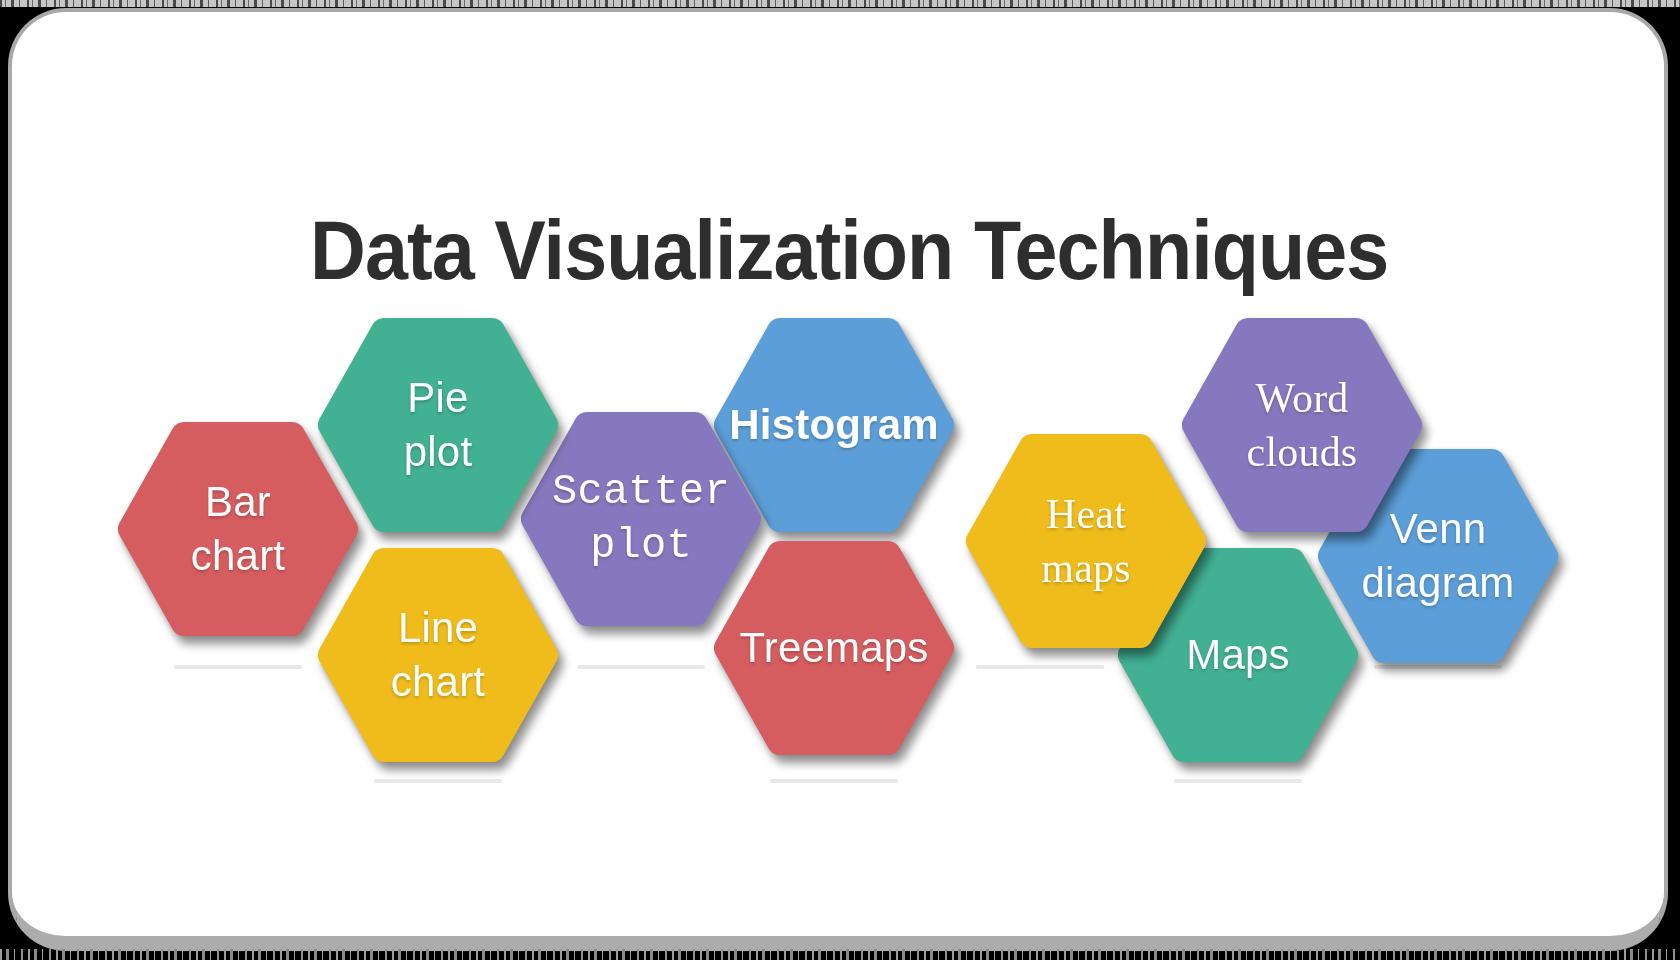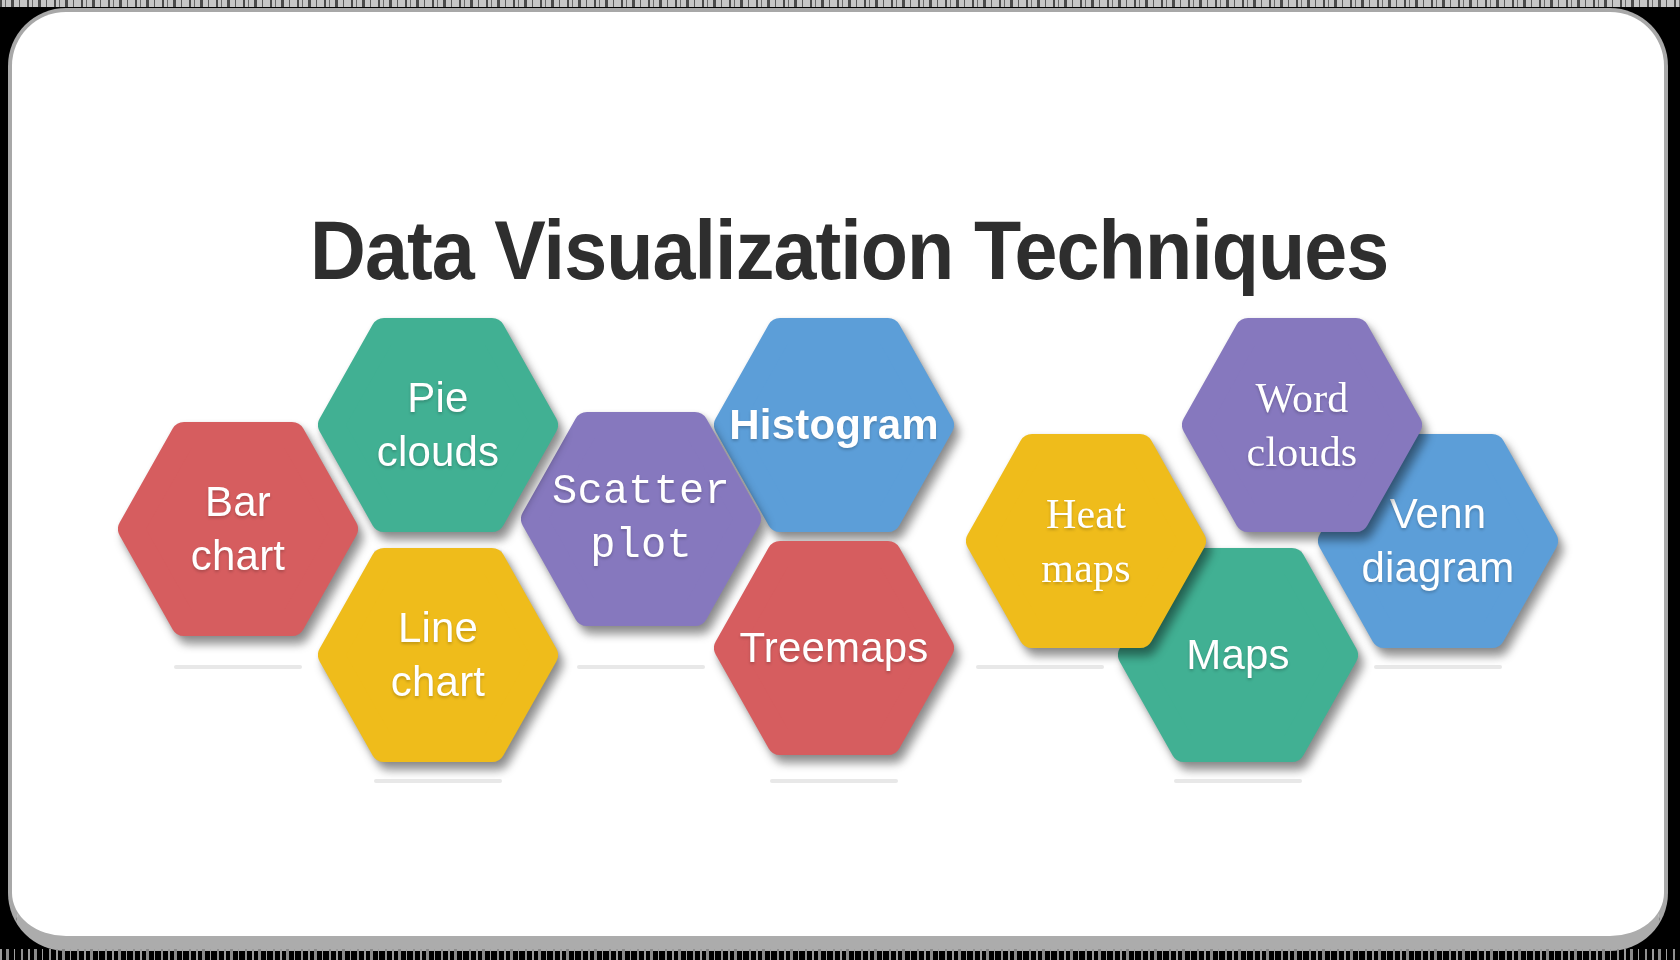--- a/index.html
+++ b/index.html
@@ -197,7 +197,7 @@
       <polygon points="13,108 66,14 174,14 227,108 174,202 66,202" fill="currentColor" stroke="currentColor" stroke-width="26" stroke-linejoin="round"></polygon>
     </svg>
   <div class="hex-label">Pie
-clouds</div>
+plot</div>
 </div>
 <div class="hex hx-line" style="color: rgb(239, 188, 27);">
   <svg viewBox="0 0 240 216" aria-hidden="true">

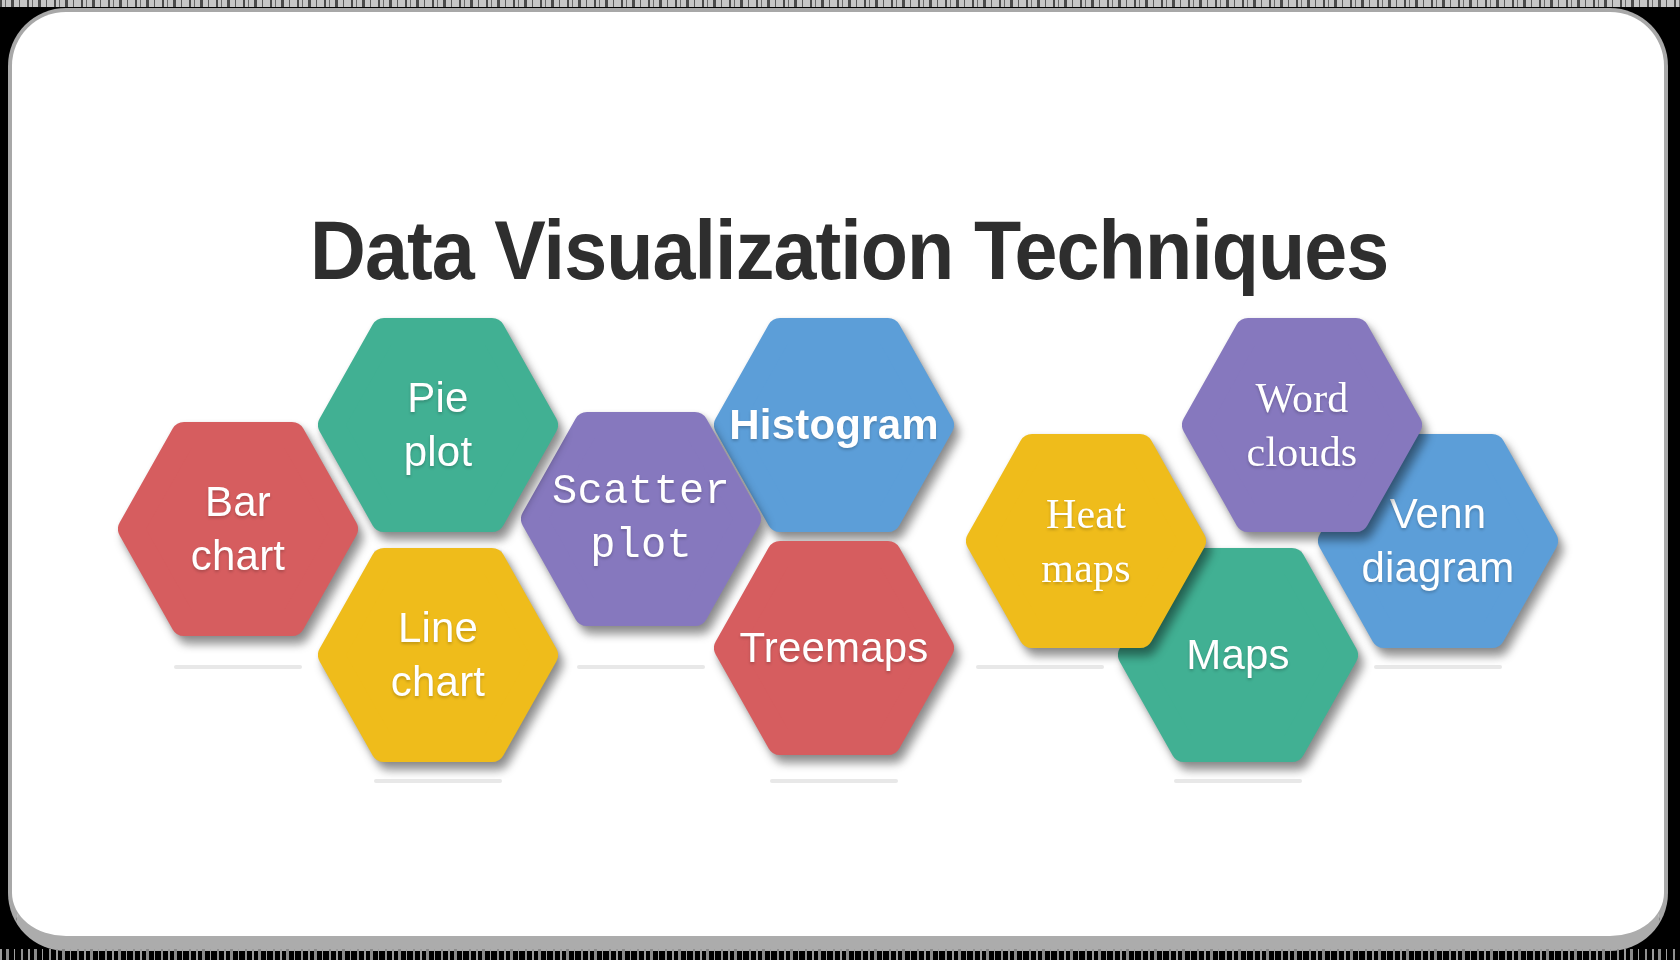--- a/index.html
+++ b/index.html
@@ -101,7 +101,7 @@
   .hx-heat      { left: 966px;  top: 433px; font-family: Liberation Serif, serif; }
   .hx-word      { left: 1182px; top: 317px; font-family: Liberation Serif, serif; }
   .hx-maps      { left: 1118px; top: 547px; }
-  .hx-venn      { left: 1318px; top: 433px; }
+  .hx-venn      { left: 1318px; top: 448px; }
 
   
   .watermark-top {

